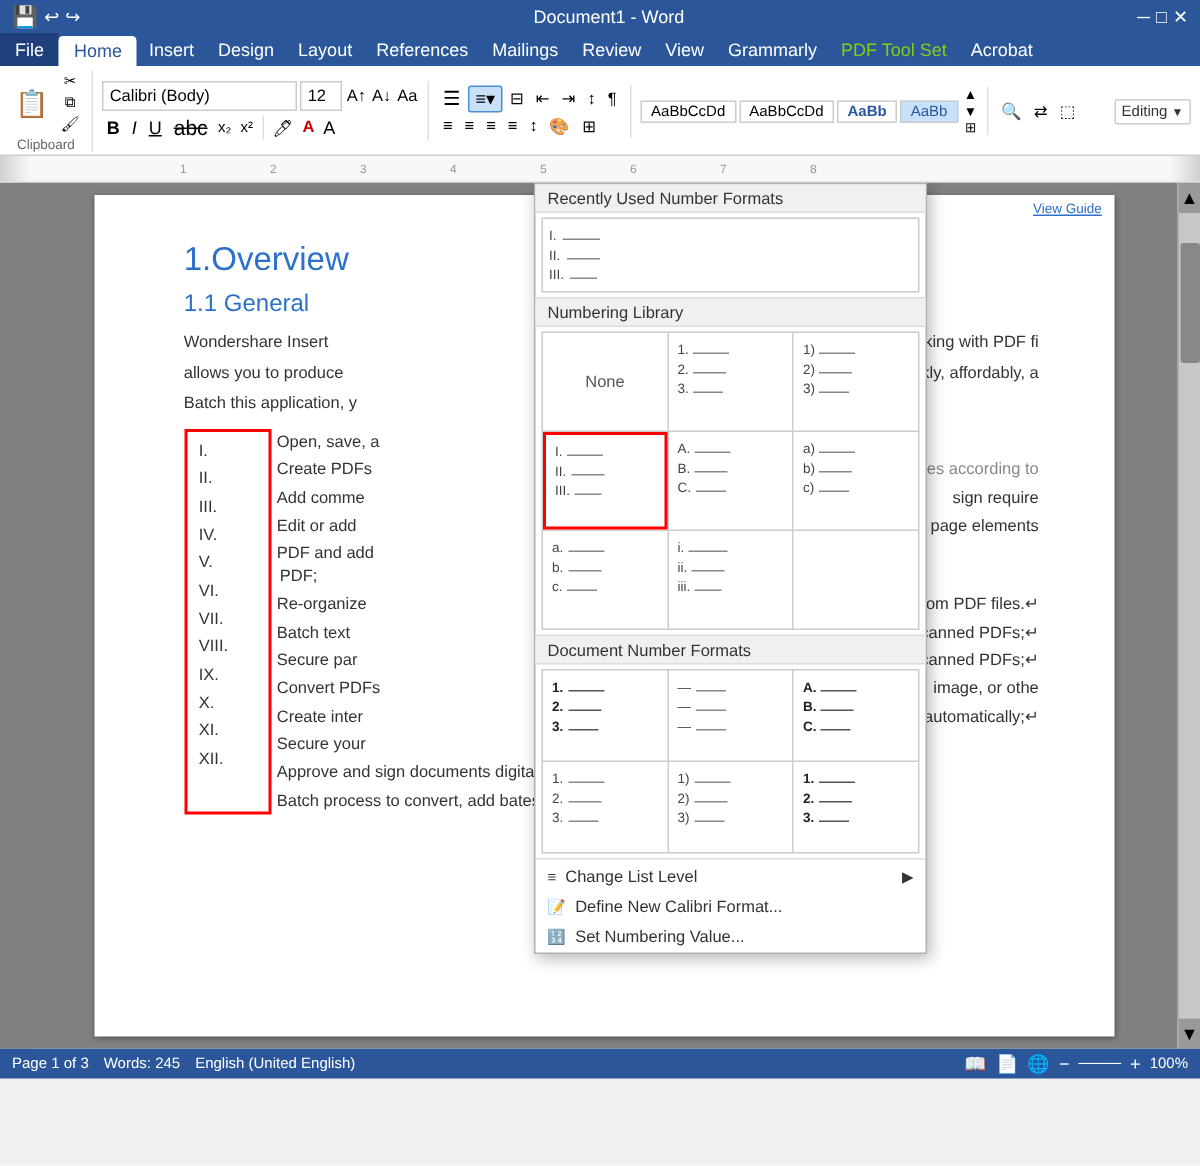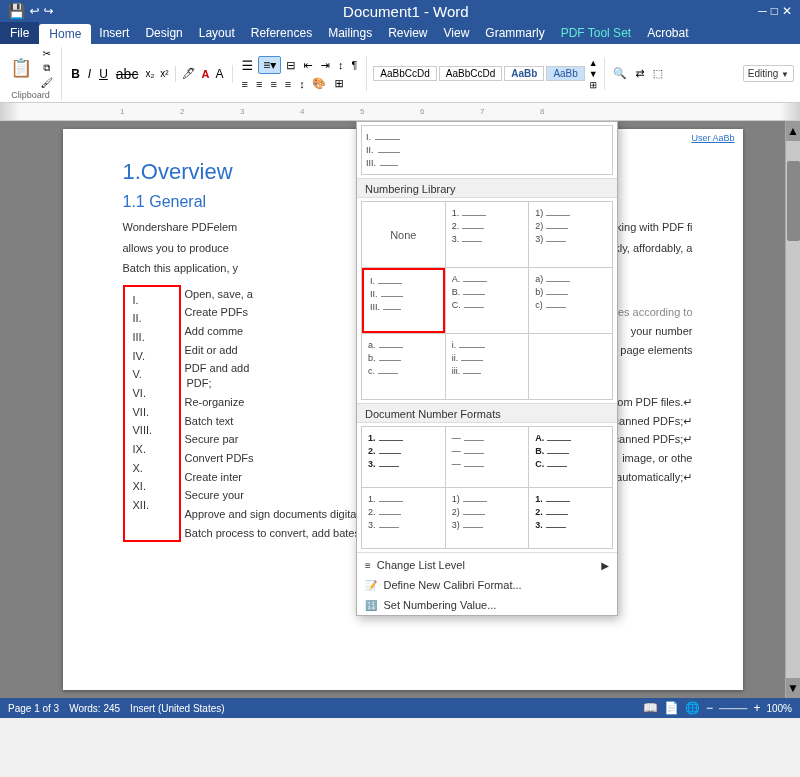--- a/index.html
+++ b/index.html
@@ -12,7 +12,7 @@
   <span style="color:white; font-size:14px; cursor:pointer;">💾</span>
   <span style="color:white; font-size:12px; cursor:pointer;">↩</span>
   <span style="color:white; font-size:12px; cursor:pointer;">↪</span>
-  <span style="flex:1; text-align:center; color:white; font-size:15px;">Document1 - Word</span>
+  <span style="flex:1; text-align:center; color:white; font-size:12px;">Document1 - Word</span>
   <span style="color:white; font-size:12px; cursor:pointer; margin-left:auto;">─</span>
   <span style="color:white; font-size:12px; cursor:pointer;">□</span>
   <span style="color:white; font-size:12px; cursor:pointer;">✕</span>

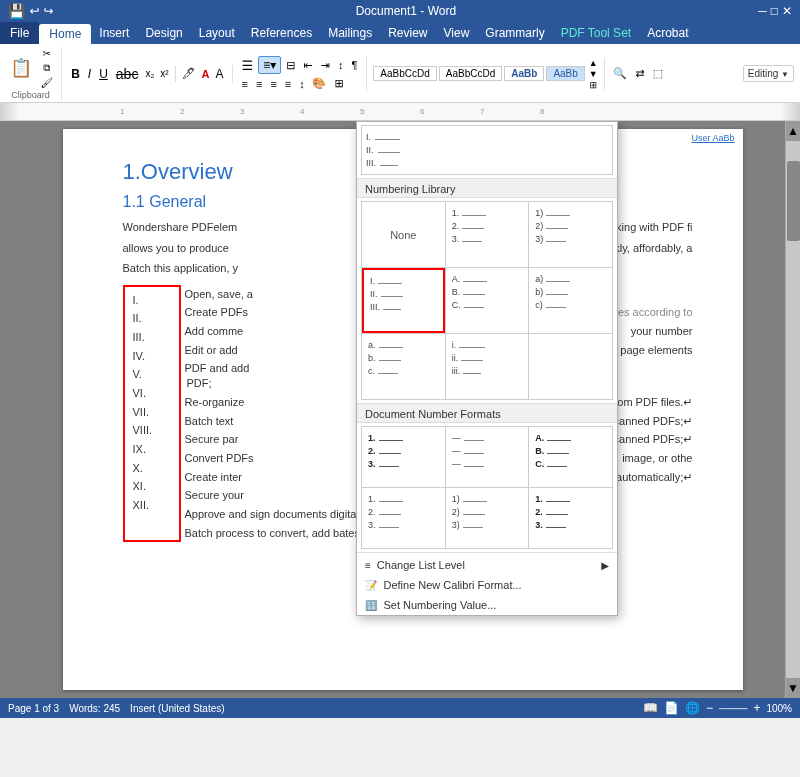--- a/index.html
+++ b/index.html
@@ -49,7 +49,7 @@
   <div style="color:white; padding:0 8px; display:flex; align-items:center; font-size:12px; cursor:pointer;">
     <span>Grammarly</span>
   </div>
-  <div style="color:#5eead4; padding:0 8px; display:flex; align-items:center; font-size:12px; cursor:pointer;">
+  <div style="color:#84cc16; padding:0 8px; display:flex; align-items:center; font-size:12px; cursor:pointer;">
     <span>PDF Tool Set</span>
   </div>
   <div style="color:white; padding:0 8px; display:flex; align-items:center; font-size:12px; cursor:pointer;">

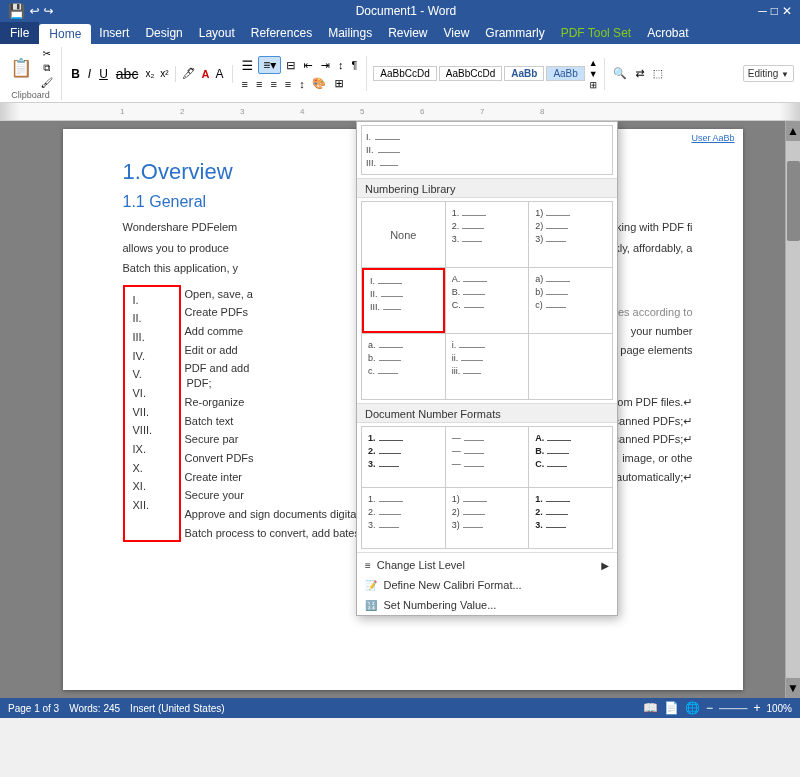--- a/index.html
+++ b/index.html
@@ -74,6 +74,13 @@
     </div>
 
     <div style="display:flex; flex-direction:column; gap:2px; padding-right:6px; border-right:1px solid #e0e0e0; margin-right:3px;">
+      <div style="display:flex; align-items:center; gap:2px;">
+        <input type="text" value="Calibri (Body)" style="border: 1px solid rgb(204, 204, 204); padding: 1px 4px; font-size: 11px; width: 130px; height: 20px;">
+        <input type="text" value="12" style="border: 1px solid rgb(204, 204, 204); padding: 1px 4px; font-size: 11px; width: 28px; height: 20px;">
+        <button style="background:transparent; border:none; cursor:pointer; font-size:11px; padding:1px;">A↑</button>
+        <button style="background:transparent; border:none; cursor:pointer; font-size:11px; padding:1px;">A↓</button>
+        <button style="background:transparent; border:none; cursor:pointer; font-size:11px; padding:1px;">Aa</button>
+      </div>
       <div style="display:flex; align-items:center; gap:2px;">
         <button style="background:transparent; border:none; cursor:pointer; font-weight:bold; font-size:12px; padding:1px 3px;">B</button>
         <button style="background:transparent; border:none; cursor:pointer; font-style:italic; font-size:12px; padding:1px 3px;">I</button>

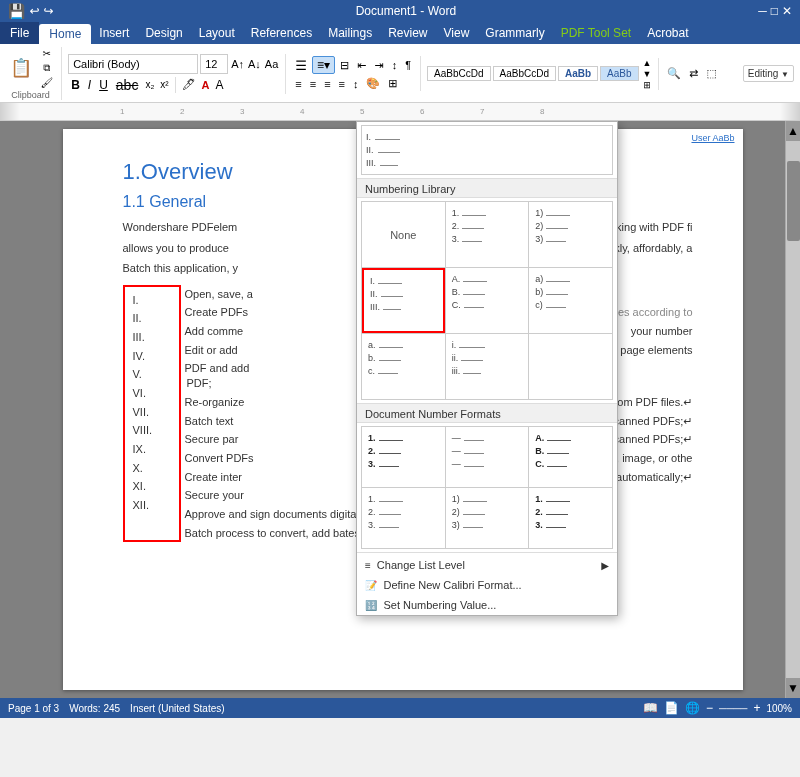--- a/index.html
+++ b/index.html
@@ -283,6 +283,7 @@
 
   <div style="position:absolute; top:0; left:356px; background:white; border:1px solid #b0b0b0; box-shadow:2px 3px 10px rgba(0,0,0,0.3); width:262px; z-index:200;">
 
+    <div style="font-size:11px; color:#333; padding:4px 8px 2px; background:#f0f0f0; border-bottom:1px solid #ddd;">Recently Used Number Formats</div>
     <div style="display:flex; gap:1px; background:#ccc; padding:1px; margin:3px 4px;">
       <div style="background:white; flex:1; padding:6px 4px; cursor:pointer; display:flex; flex-direction:column; align-items:flex-start; gap:3px;">
         <div style="font-size:9px; color:#444; display:flex; gap:4px; align-items:center;">

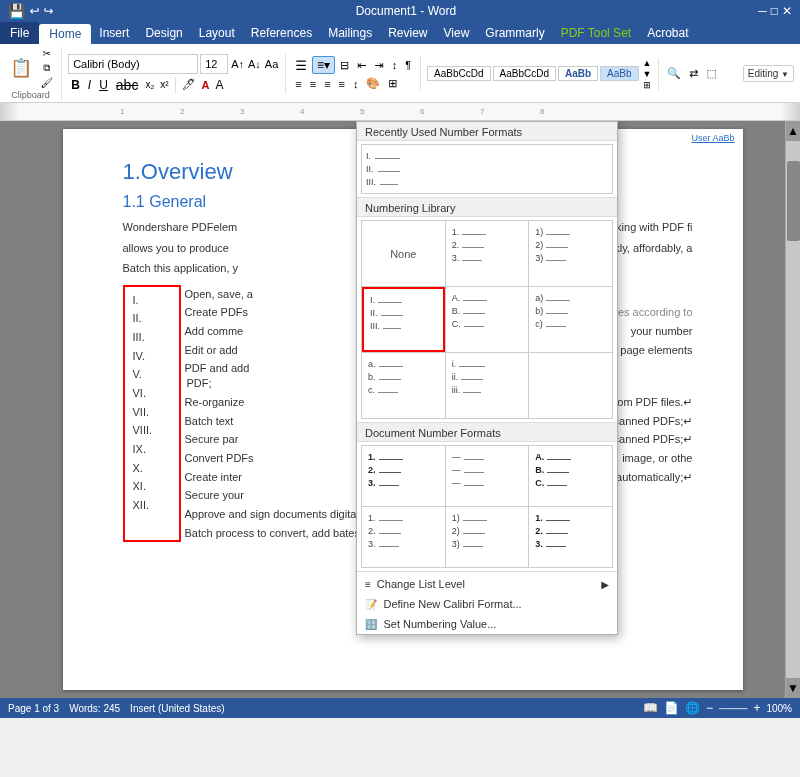--- a/index.html
+++ b/index.html
@@ -168,7 +168,7 @@
 
   <div style="background:white; width:680px; margin:8px auto; padding:30px 50px 20px 60px; box-shadow:0 1px 4px rgba(0,0,0,0.4); position:relative; min-height:560px; overflow:hidden;">
 
-    <div style="position:absolute; top:4px; right:8px; font-size:9px; color:#2b70c9; text-decoration:underline; cursor:pointer;">User AaBb</div>
+    <div style="position:absolute; top:4px; right:8px; font-size:9px; color:#2b70c9; text-decoration:underline; cursor:pointer;">View Guide</div>
 
     <div style="color:#2b70c9; font-size:22px; font-weight:normal; margin-bottom:8px;">
       <span>1.Overview</span>

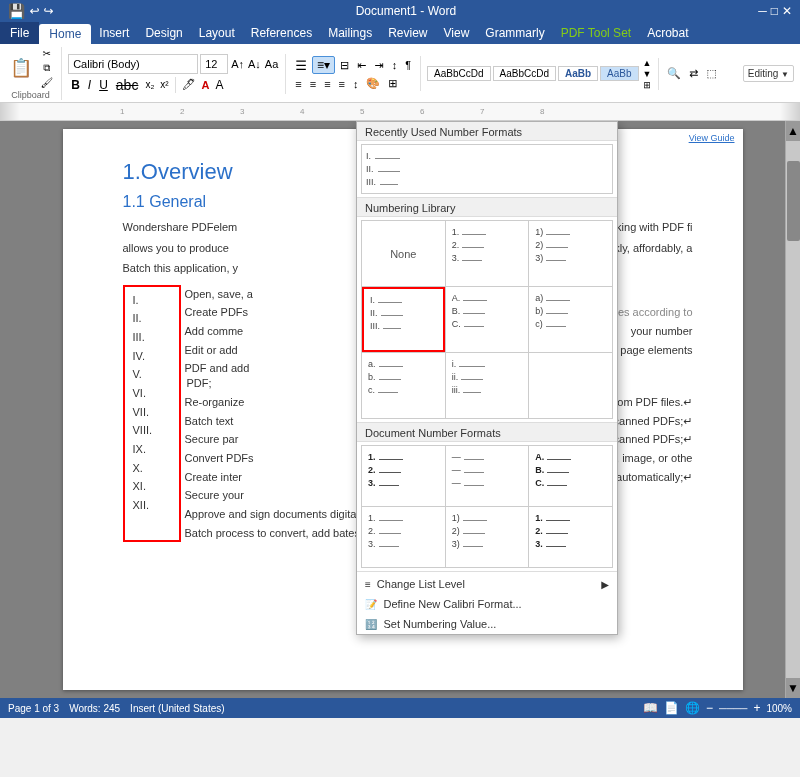--- a/index.html
+++ b/index.html
@@ -179,7 +179,7 @@
     </div>
 
     <div style="font-size:11px; line-height:1.5; color:#333; margin-bottom:4px; display:flex; justify-content:space-between;">
-      <span>Wondershare PDFelem</span>
+      <span>Wondershare Insert</span>
       <span style="color:#333;">make working with PDF fi</span>
     </div>
     <div style="font-size:11px; line-height:1.5; color:#333; margin-bottom:4px; display:flex; justify-content:space-between;">

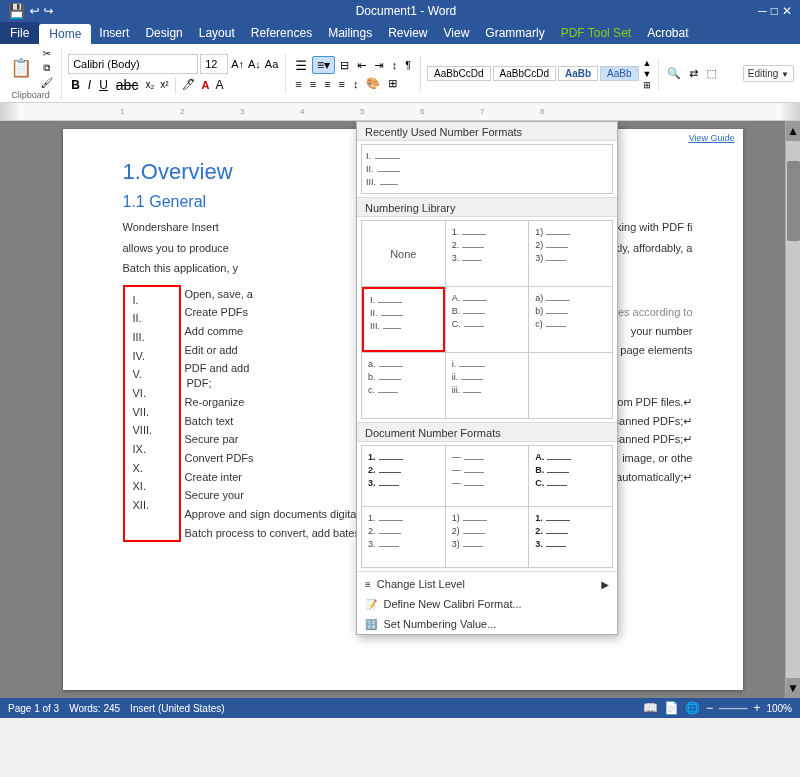--- a/index.html
+++ b/index.html
@@ -238,7 +238,7 @@
           </div>
         <div style="font-size:11px; line-height:1.7; color:#333; display:flex; justify-content:space-between;">
             <span>Add comme</span>
-            <span>your number</span>
+            <span>sign require</span>
           </div>
         <div style="font-size:11px; line-height:1.7; color:#333; display:flex; justify-content:space-between;">
             <span>Edit or add</span>

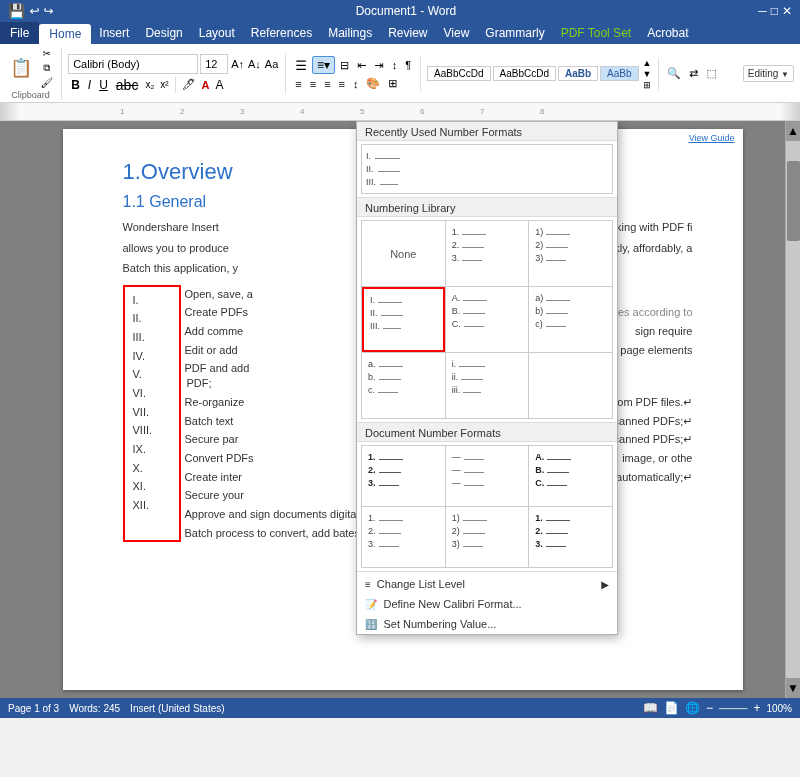--- a/index.html
+++ b/index.html
@@ -531,7 +531,7 @@
 <div style="background:#2b579a; height:20px; display:flex; align-items:center; padding:0 8px; gap:10px;">
   <span style="color:white; font-size:10px;">Page 1 of 3</span>
   <span style="color:white; font-size:10px;">Words: 245</span>
-  <span style="color:white; font-size:10px;">Insert (United States)</span>
+  <span style="color:white; font-size:10px;">English (United English)</span>
   <div style="margin-left:auto; display:flex; align-items:center; gap:6px;">
     <span style="color:white; font-size:12px; cursor:pointer;">📖</span>
     <span style="color:white; font-size:12px; cursor:pointer;">📄</span>

